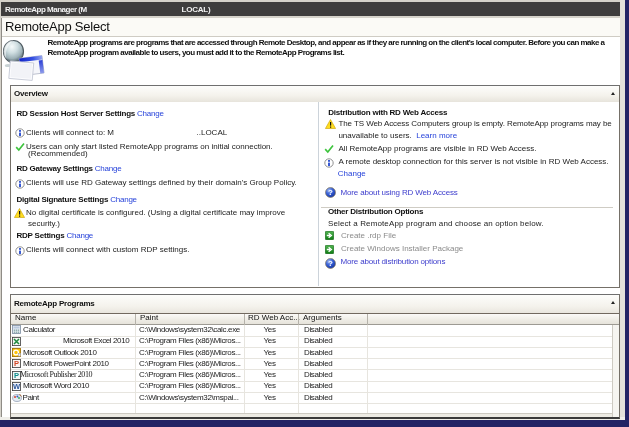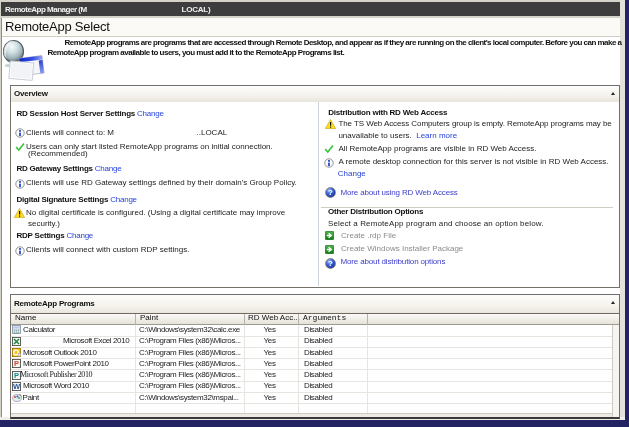--- a/index.html
+++ b/index.html
@@ -66,7 +66,7 @@
   </g>
 </svg>
 
-<div class="abs h8" style="left:47.5px;top:38.2px;letter-spacing:-0.52px;margin-left:17px;">RemoteApp programs are programs that are accessed through Remote Desktop, and appear as if they are running on the client's local computer. Before you can make a</div>
+<div class="abs h8" style="left:47.5px;top:38.2px;letter-spacing:-0.52px;">RemoteApp programs are programs that are accessed through Remote Desktop, and appear as if they are running on the client's local computer. Before you can make a</div>
 <div class="abs h8" style="left:47.5px;top:48px;letter-spacing:-0.5px;">RemoteApp program available to users, you must add it to the RemoteApp Programs list.</div>
 
 <div class="abs" style="left:10px;top:85px;width:608px;height:201px;border:1px solid #757068;background:#fff;"></div>

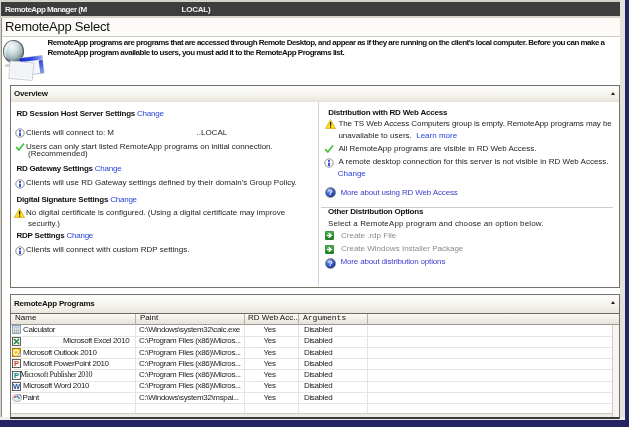--- a/index.html
+++ b/index.html
@@ -190,7 +190,7 @@
 <div class="abs t8" style="left:15px;top:313.2px;color:#111;">Name</div>
 <div class="abs t8" style="left:140px;top:313.2px;color:#111;">Paint</div>
 <div class="abs t8" style="left:248px;top:313.2px;color:#111;">RD Web Acc...</div>
-<div class="abs t8" style="left:303px;top:313.2px;color:#111;font-family:Liberation Mono, monospace;">Arguments</div>
+<div class="abs t8" style="left:303px;top:313.2px;color:#111;">Arguments</div>
 <div class="abs" style="left:135px;top:313.5px;width:1px;height:11px;background:#b5b2aa;"></div>
 <div class="abs" style="left:244px;top:313.5px;width:1px;height:11px;background:#b5b2aa;"></div>
 <div class="abs" style="left:298px;top:313.5px;width:1px;height:11px;background:#b5b2aa;"></div>

